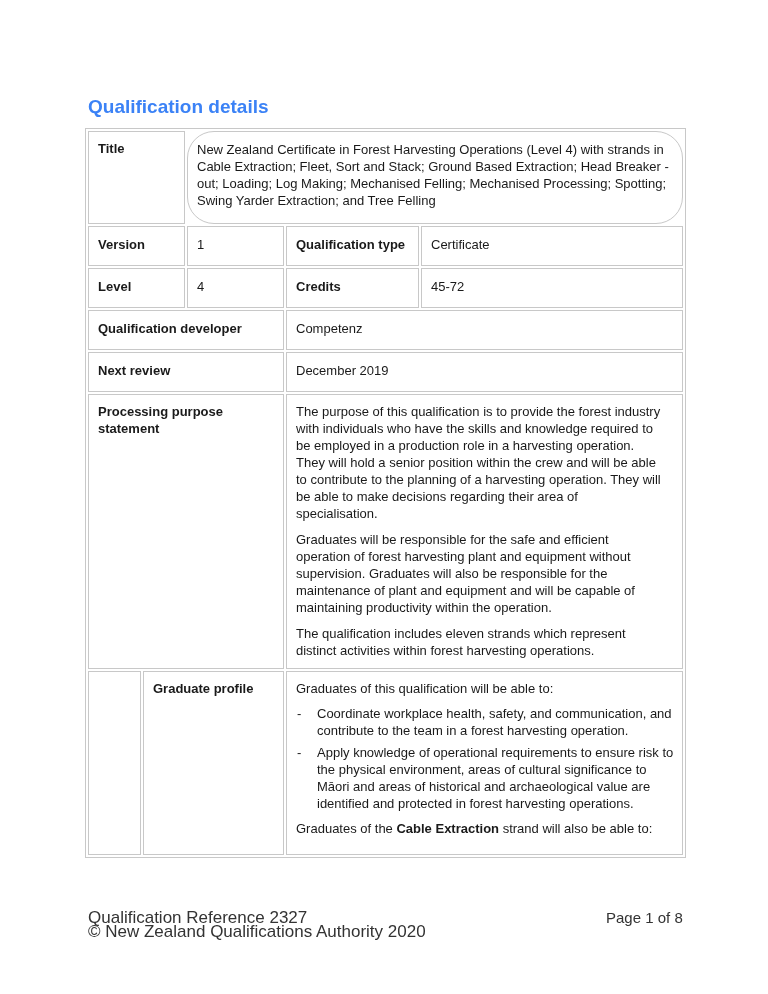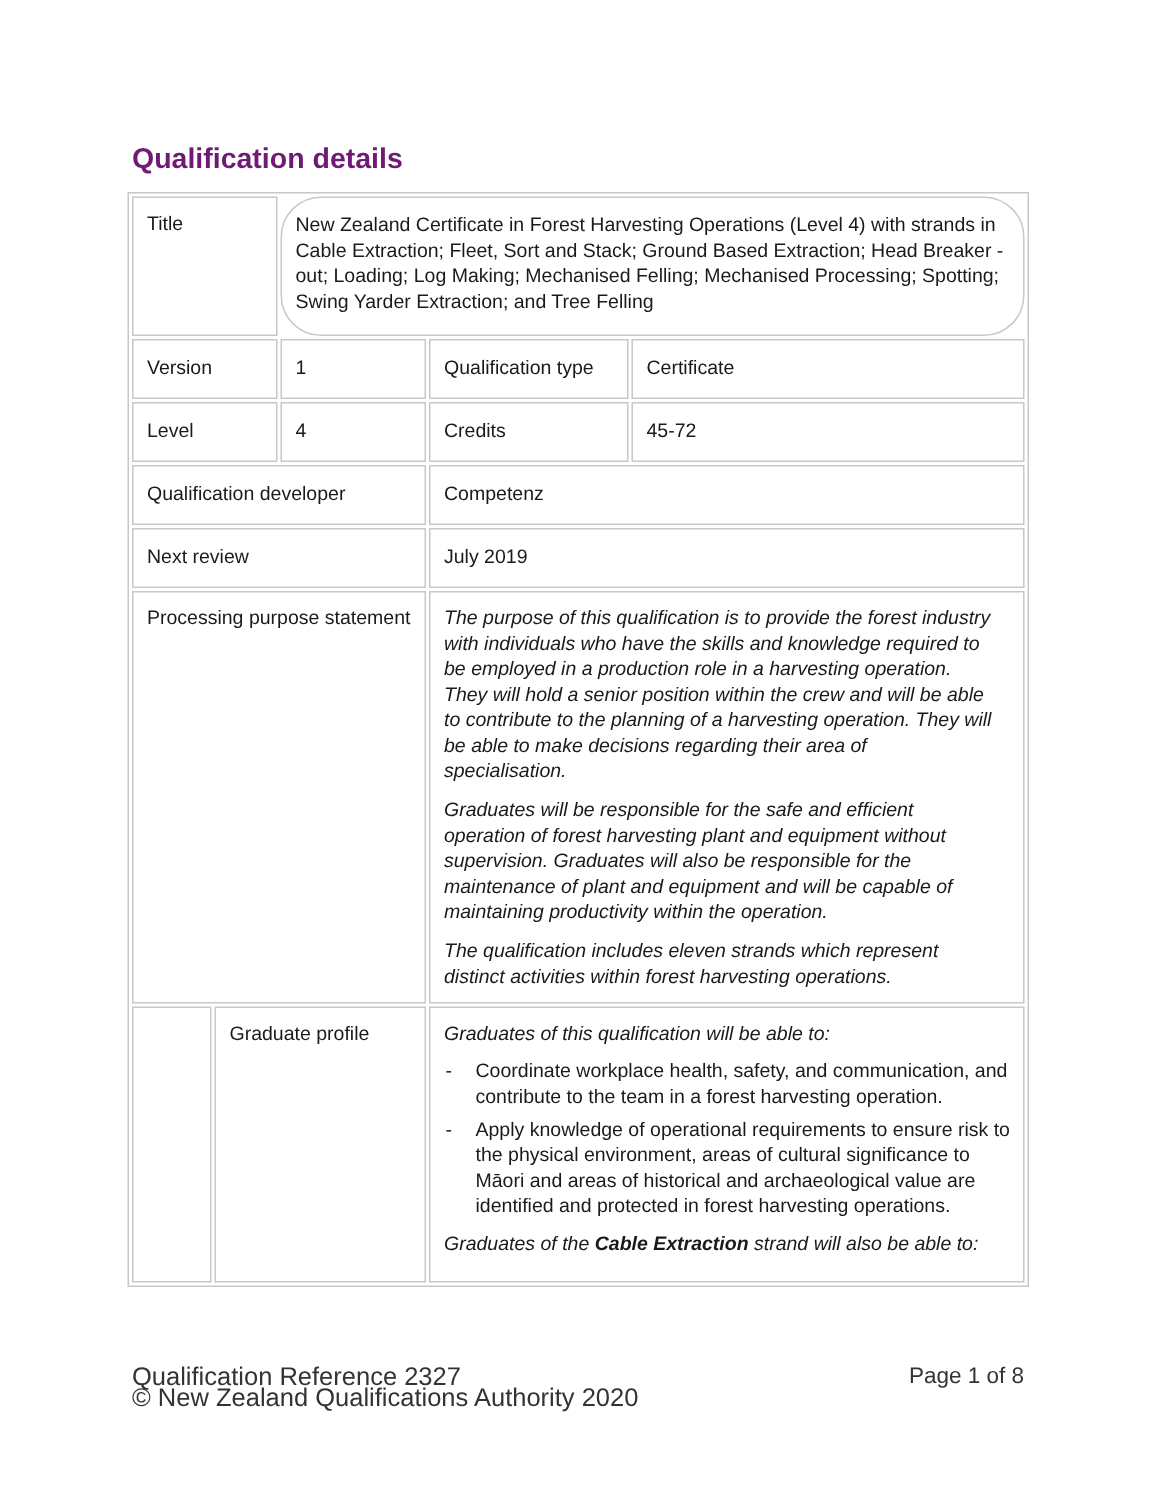--- a/index.html
+++ b/index.html
@@ -6,7 +6,7 @@
   body { width: 768px; height: 994px; position: relative; overflow: hidden;
          font-family: "Liberation Sans", sans-serif; color: #1a1a1a; }
   .heading { position: absolute; left: 88px; top: 96px; font-size: 19px; font-weight: bold;
-             color: #701a75; margin: 0; }
+             color: #3b82f6; margin: 0; }
   .tbl { position: absolute; left: 85px; top: 128px; width: 601px;
          border-collapse: separate; border-spacing: 2px; border: 1px solid #c8c8c8;
          table-layout: fixed; }

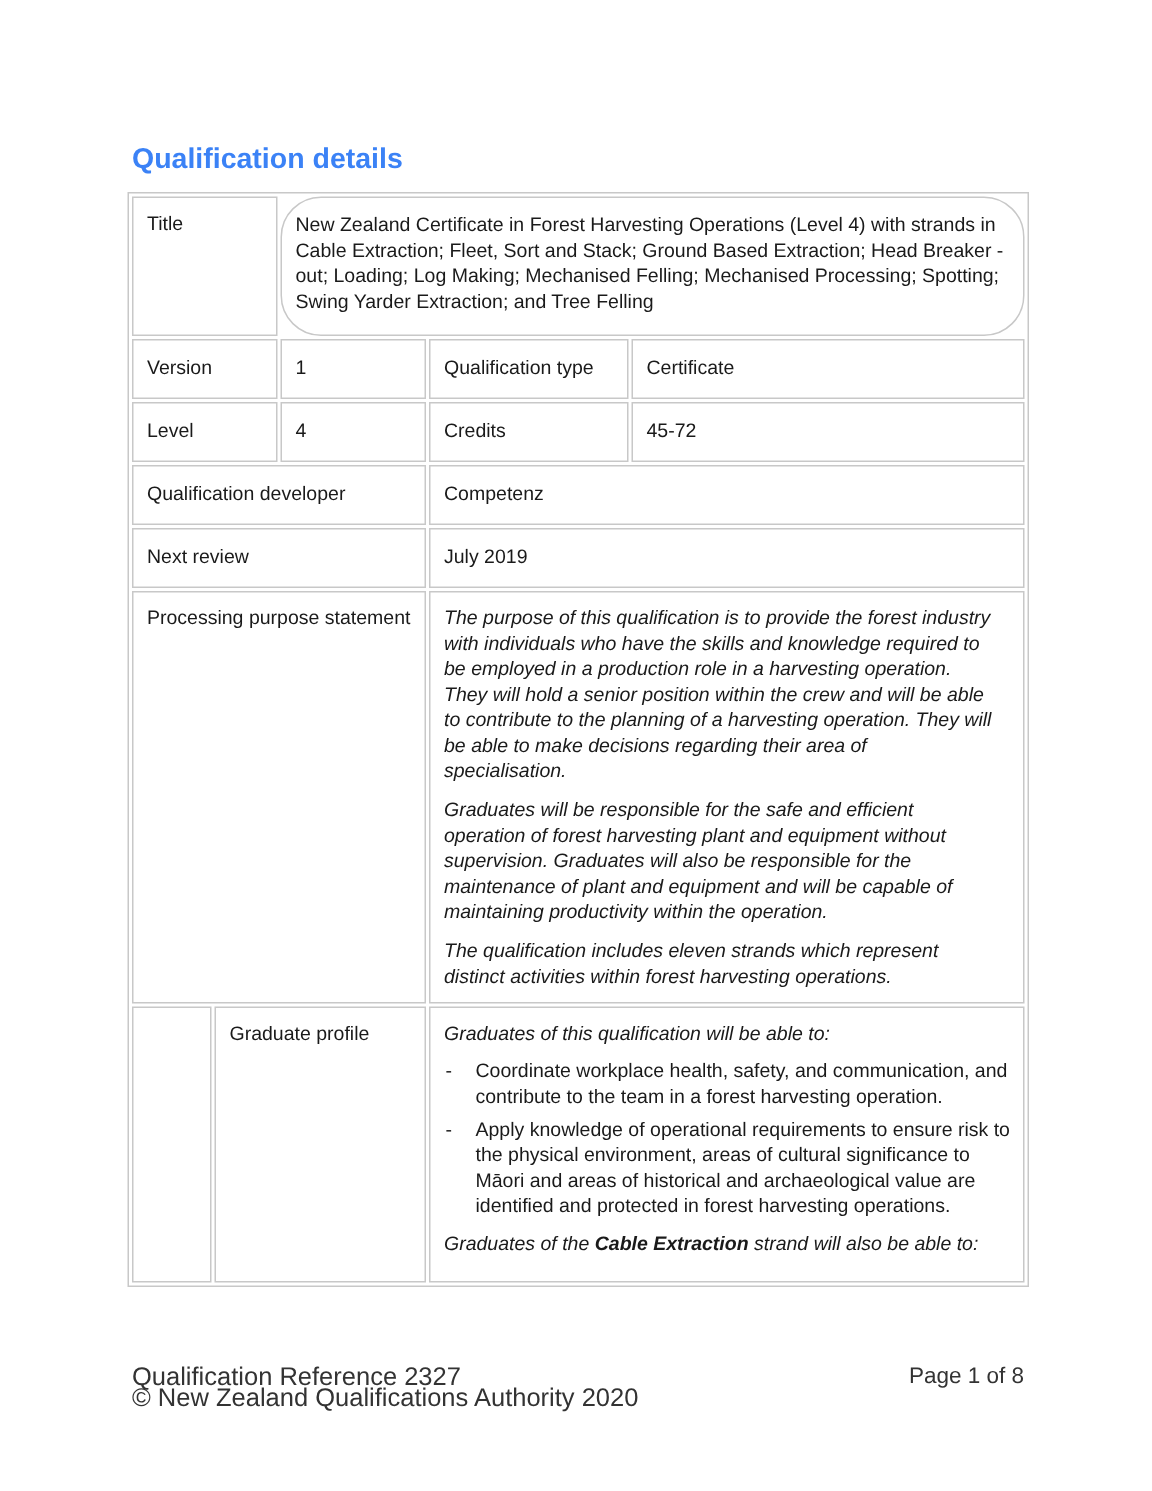--- a/index.html
+++ b/index.html
@@ -12,7 +12,7 @@
          table-layout: fixed; }
   .tbl td { border: 1px solid #c8c8c8; vertical-align: top; font-size: 13px;
             line-height: 17px; padding: 8px 8px 9px 9px; }
-  .lbl { font-weight: normal; font-size: 13px; }
+  .lbl { font-weight: bold; font-size: 13px; }
   .title-val { font-size: 14.5px; line-height: 19px; padding-top: 9px !important; padding-bottom: 14px !important; border-radius: 27px; }
   .rowh td { height: 20px; padding-top: 9px; padding-bottom: 9px; }
   .tbl p { margin: 0 12px 9px 0; font-style: italic; }

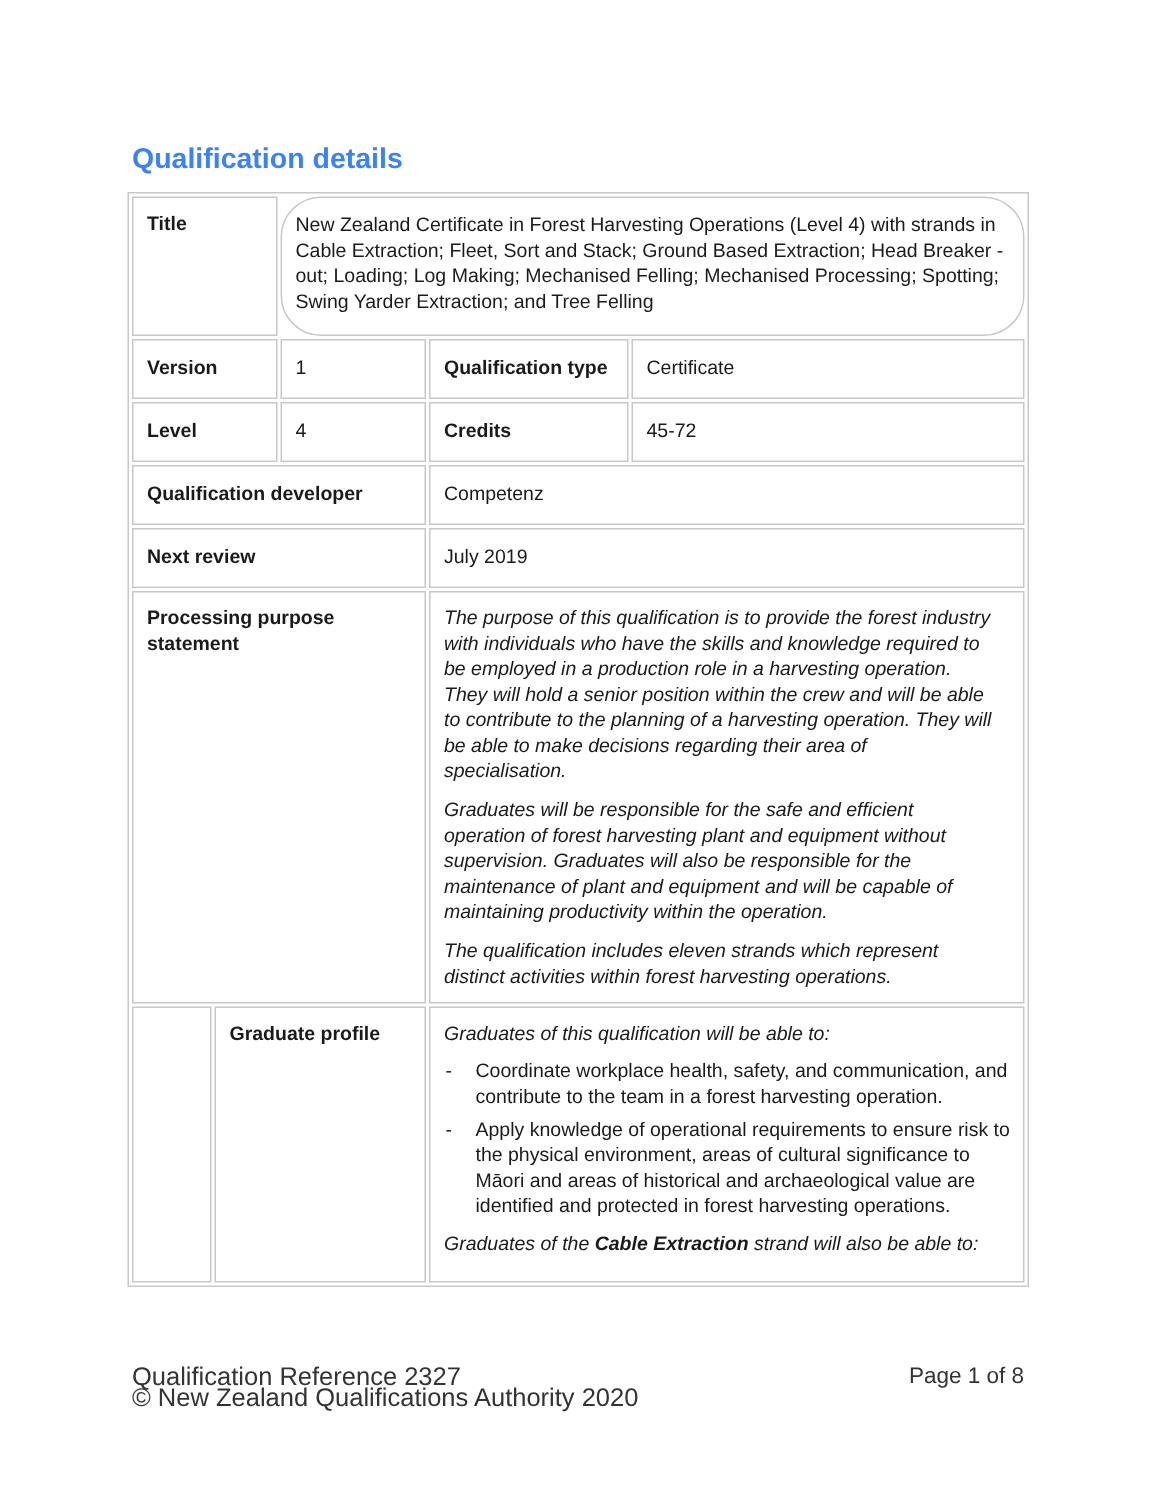--- a/index.html
+++ b/index.html
@@ -64,7 +64,7 @@
   </tr>
   <tr class="rowh">
     <td colspan="4" class="lbl">Next review</td>
-    <td colspan="2">July 2019</td>
+    <td colspan="2">December 2019</td>
   </tr>
   <tr>
     <td colspan="4" class="lbl">Processing purpose statement</td>

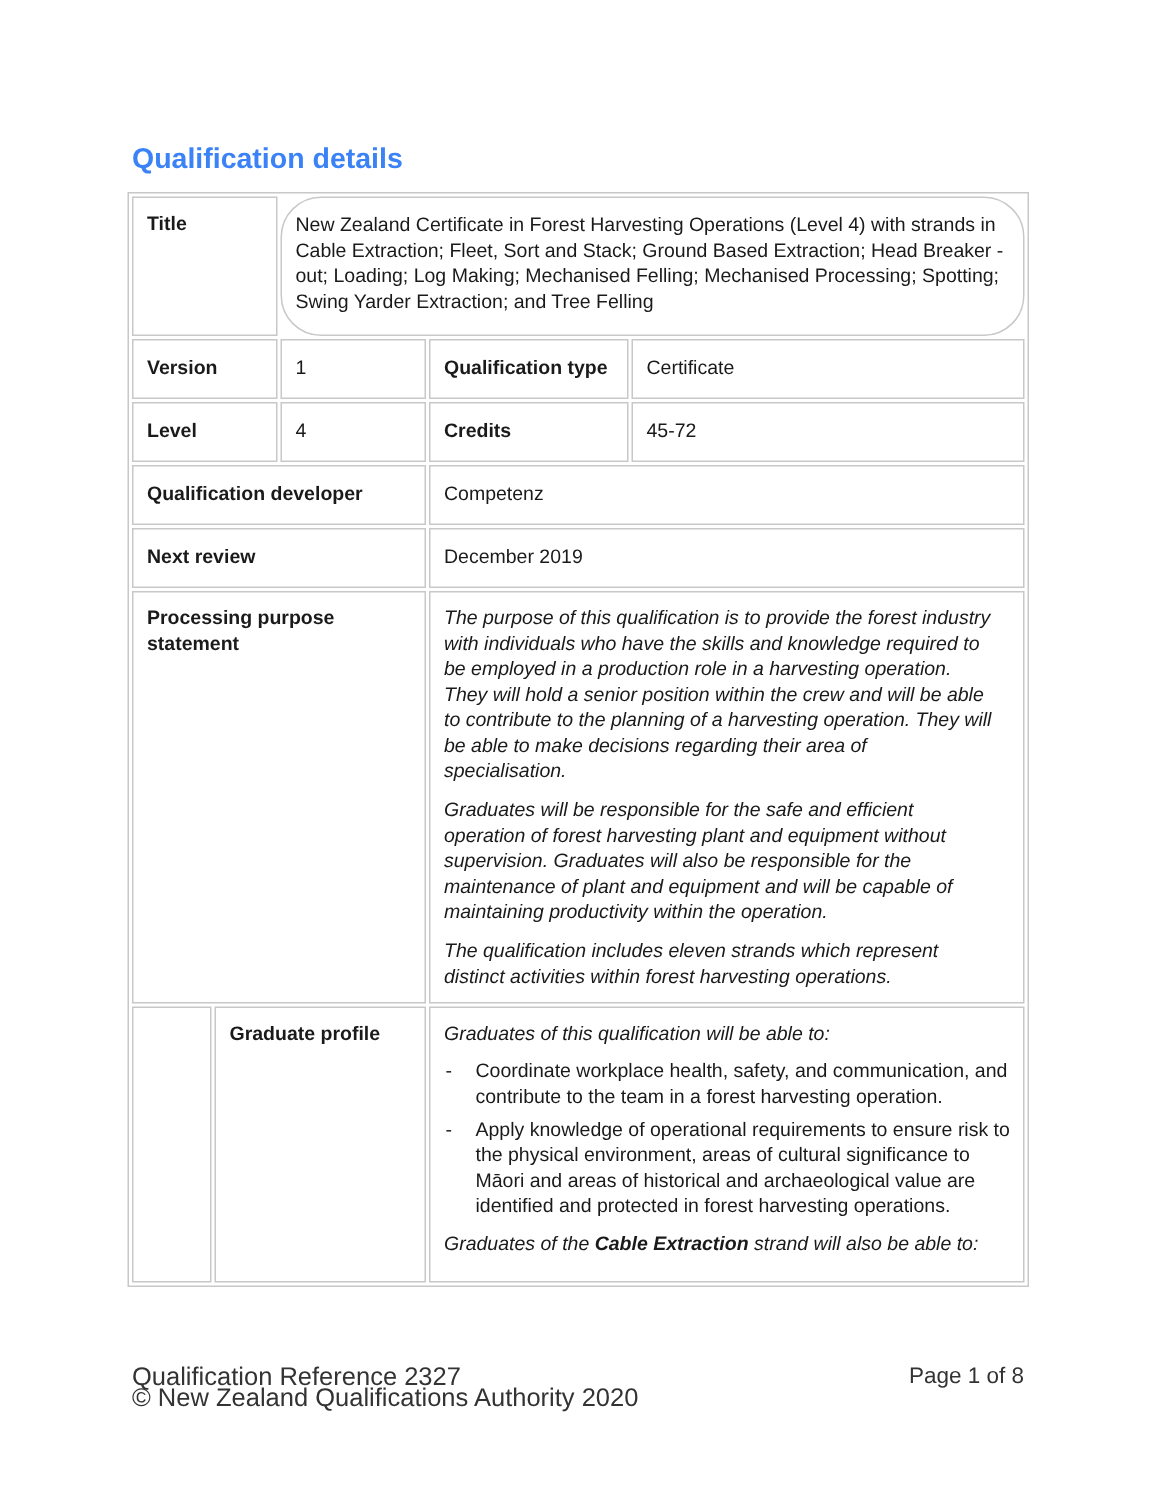--- a/index.html
+++ b/index.html
@@ -15,7 +15,7 @@
   .lbl { font-weight: bold; font-size: 13px; }
   .title-val { font-size: 14.5px; line-height: 19px; padding-top: 9px !important; padding-bottom: 14px !important; border-radius: 27px; }
   .rowh td { height: 20px; padding-top: 9px; padding-bottom: 9px; }
-  .tbl p { margin: 0 12px 9px 0; font-style: italic; }
+  .tbl p { margin: 0 12px 9px 0; }
   .tbl p:last-child { margin-bottom: 0; }
   .dash-list { margin: 0 0 8px 0; padding: 0; list-style: none; }
   .dash-list li { position: relative; padding-left: 21px; margin-bottom: 5px; }

